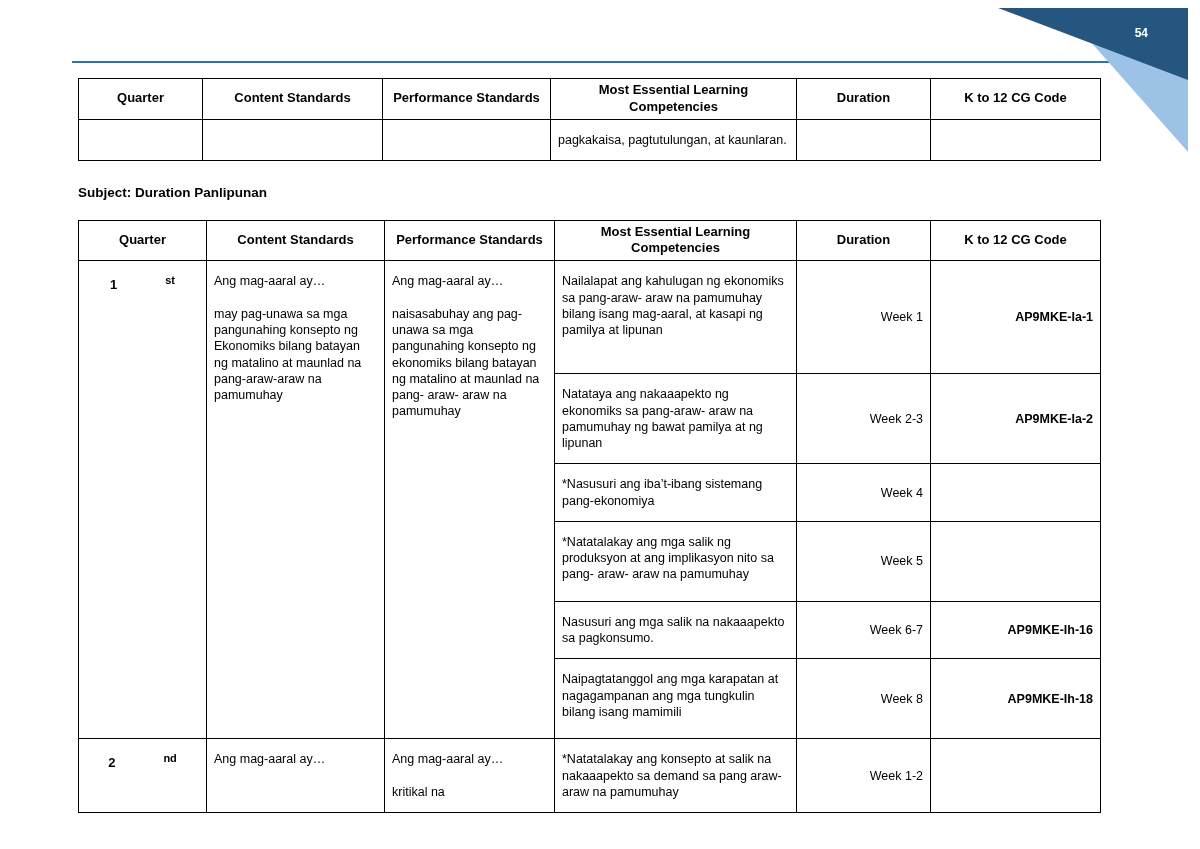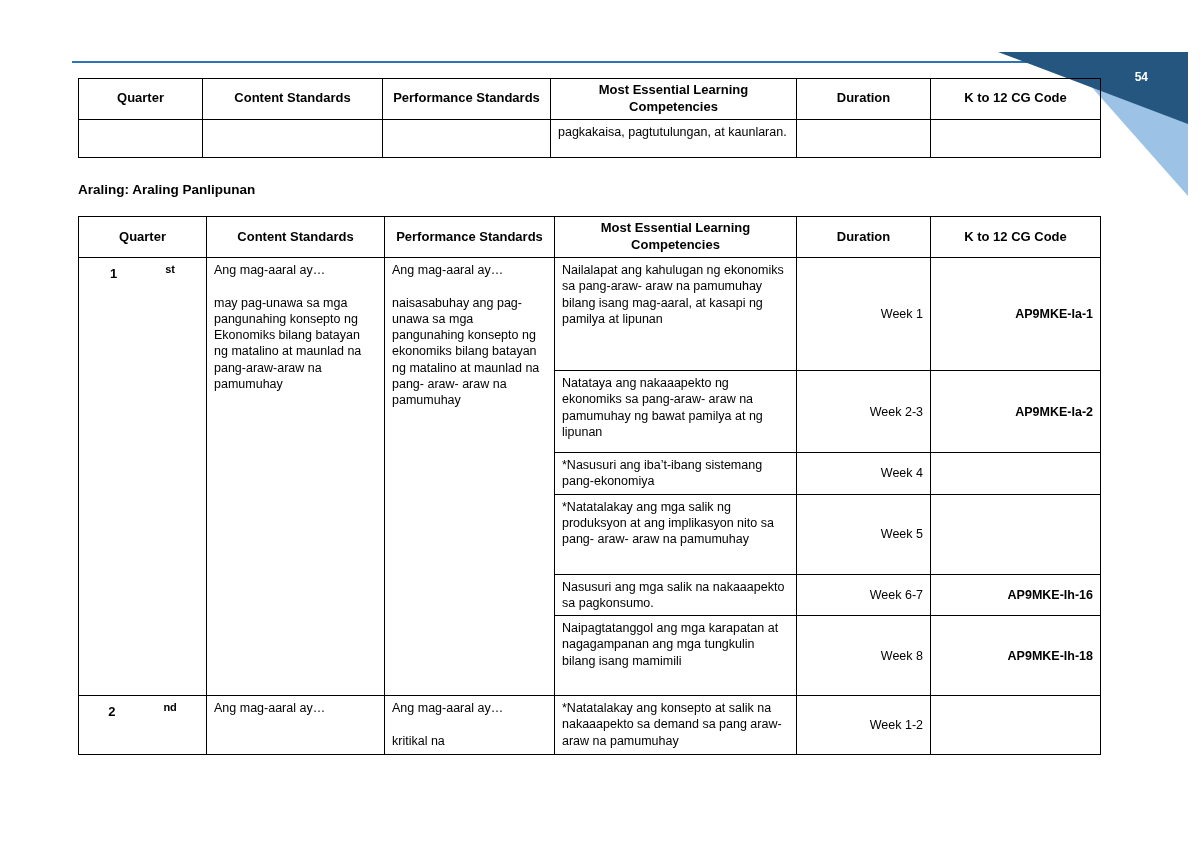--- a/index.html
+++ b/index.html
@@ -28,7 +28,6 @@
     right: 6px;
     width: 200px;
     height: 160px;
-    margin-top: 44px;
   }
   .ribbon svg { display: block; }
   .page-number {

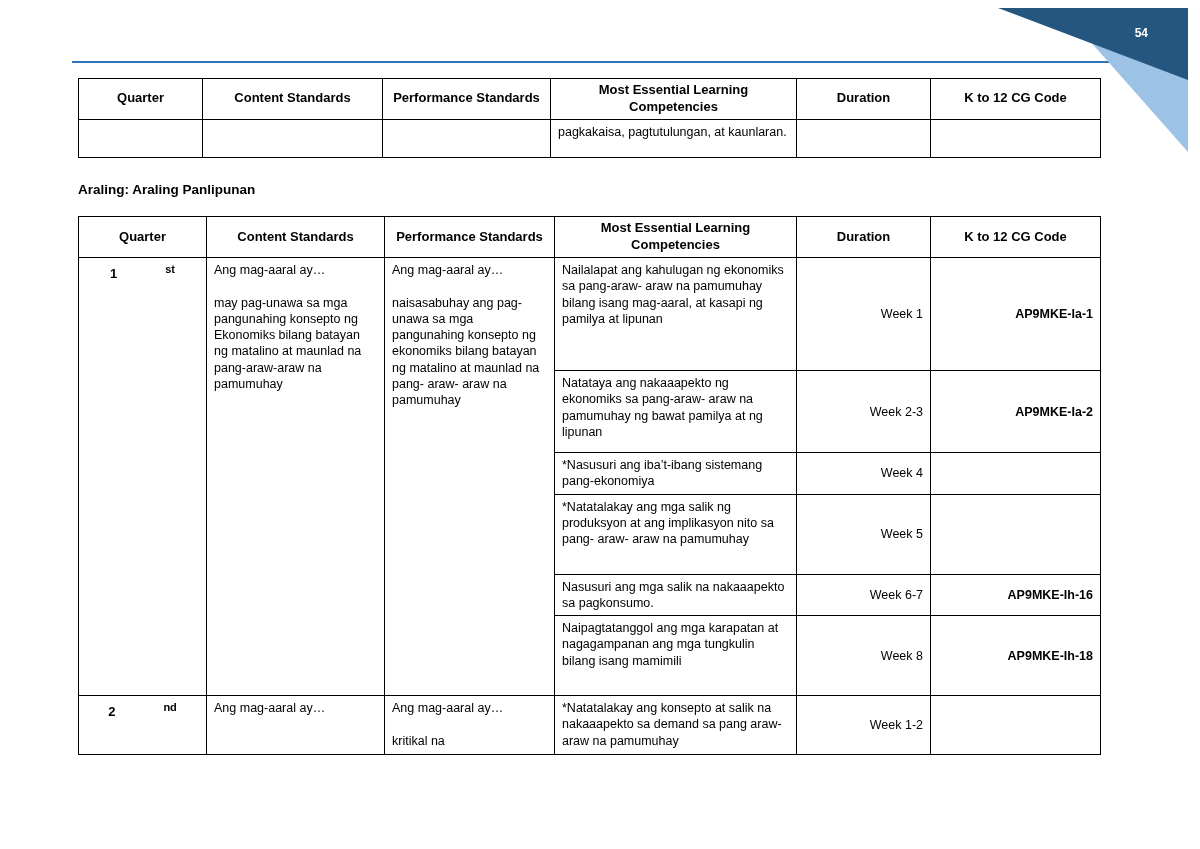--- a/index.html
+++ b/index.html
@@ -52,7 +52,7 @@
   }
   td, th {
     border: 1px solid #000;
-    padding: 4px 7px;
+    padding: 12px 7px;
     font-size: 12.5px;
     line-height: 1.3;
     vertical-align: top;

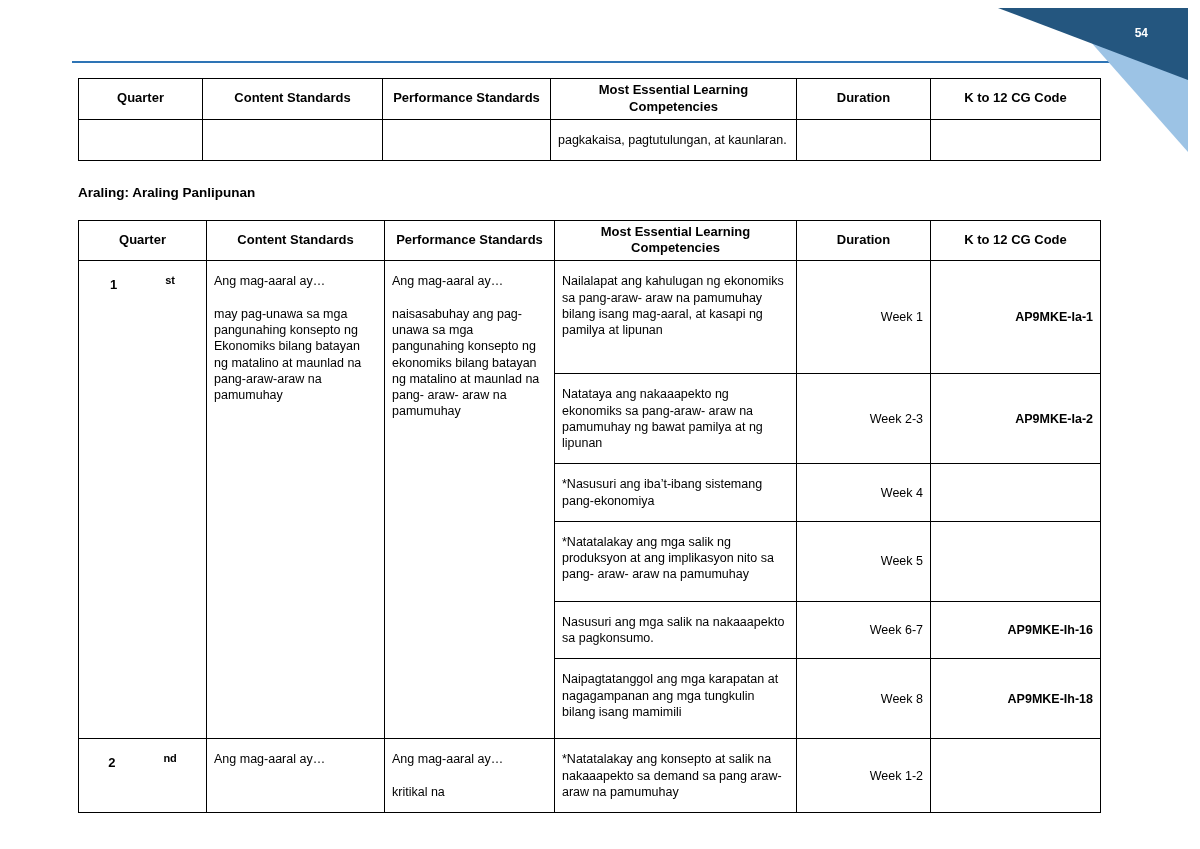--- a/index.html
+++ b/index.html
@@ -148,7 +148,7 @@
     </table>
 
     <div class="meta">
-      <div>Araling: Araling Panlipunan</div>
+      <div>Subject: Duration Panlipunan</div>
     </div>
 
     <table class="main-table">

